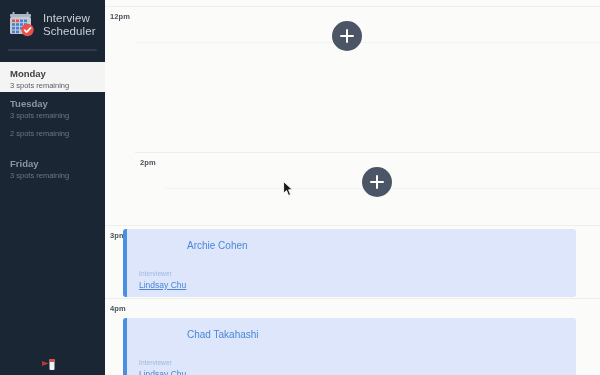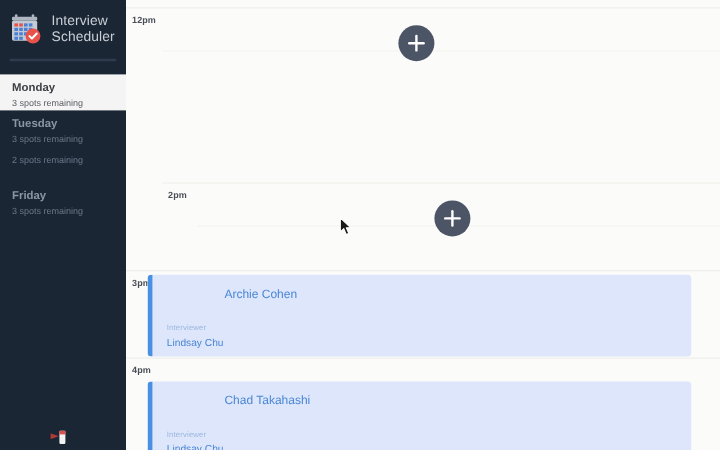--- a/index.html
+++ b/index.html
@@ -225,6 +225,7 @@
     top: 51px;
     font-size: 8.5px;
     color: #4a86d6;
+    text-decoration: underline;
   }
 
   

